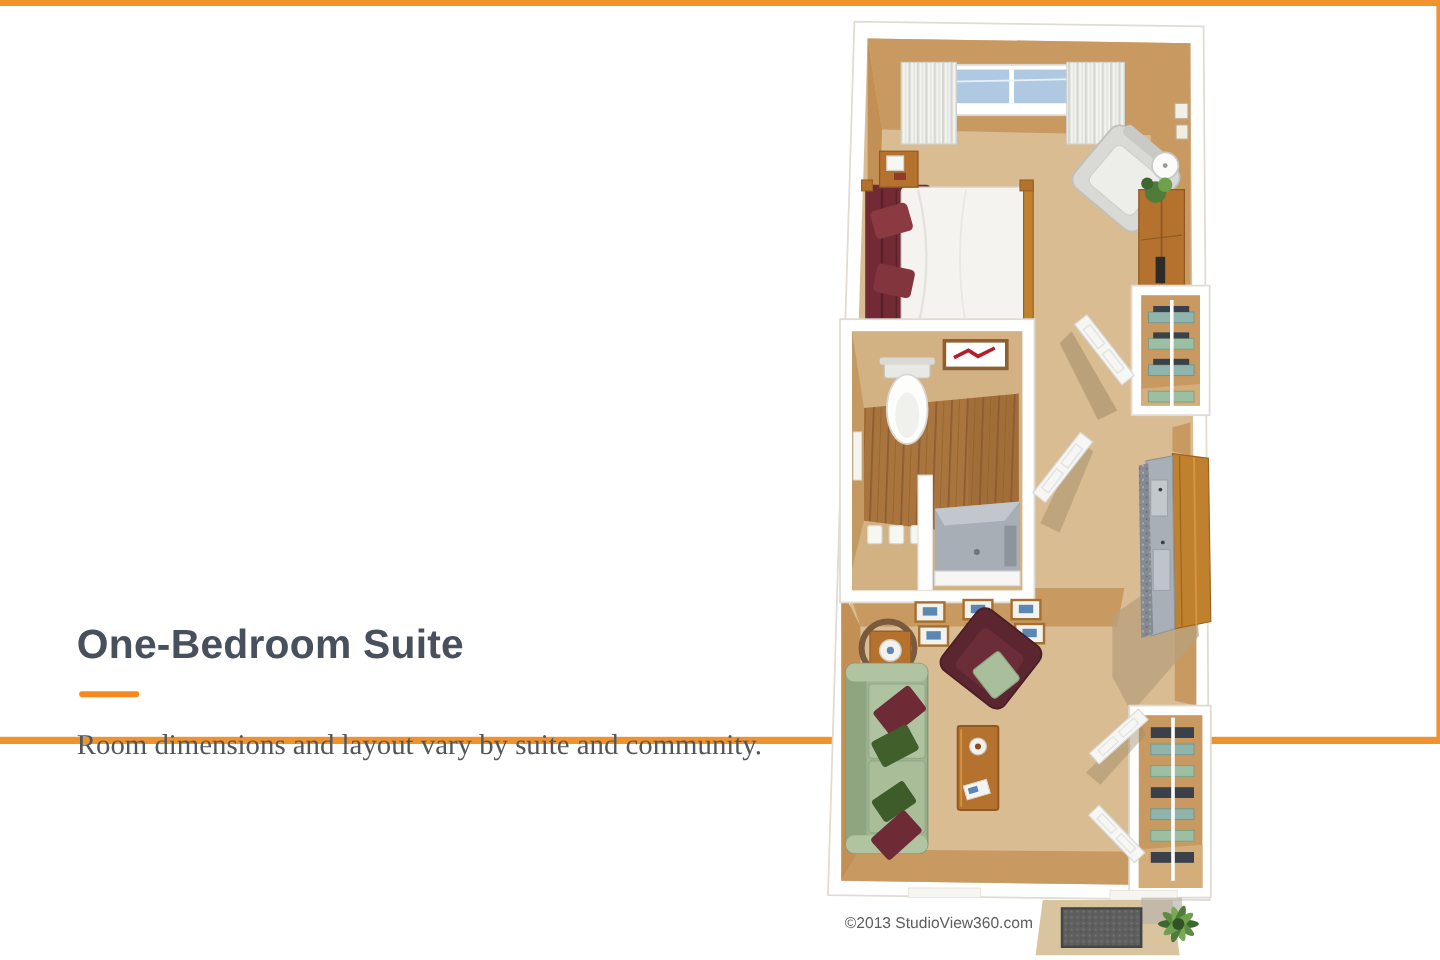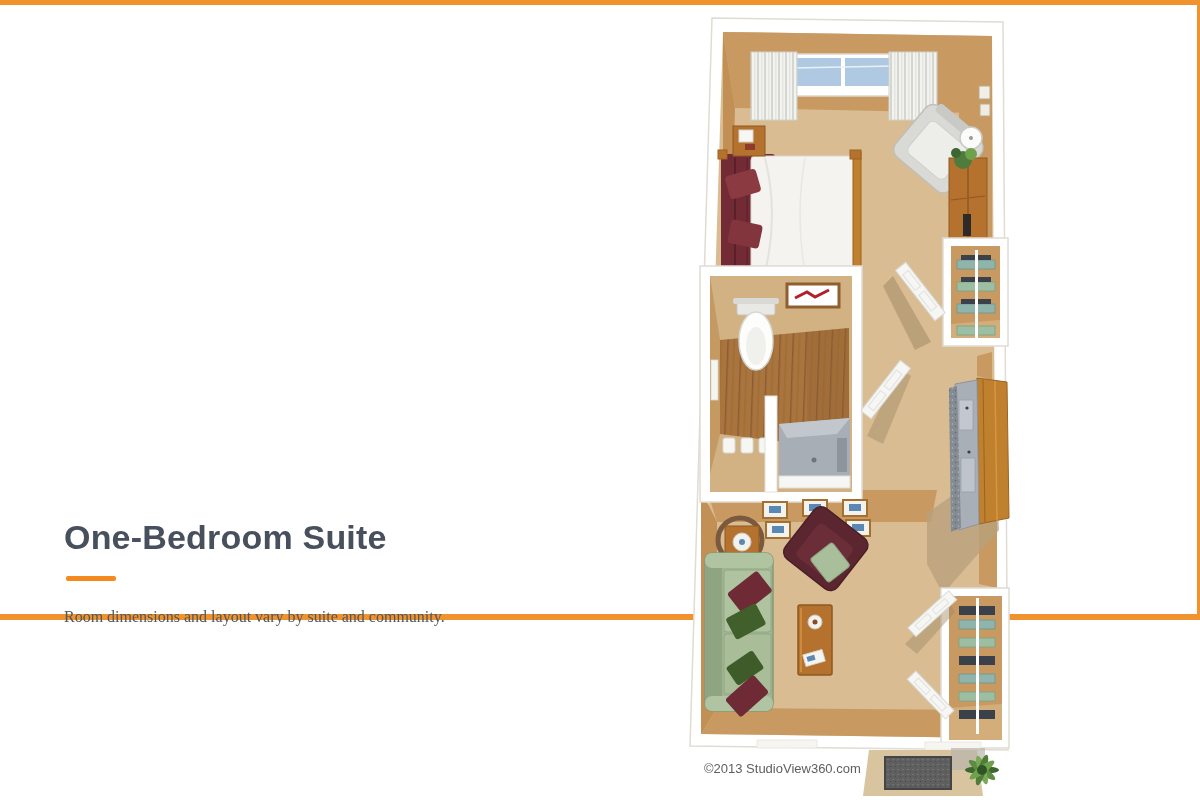--- a/index.html
+++ b/index.html
@@ -30,7 +30,7 @@
   }
   .page-subtitle{
     position:absolute;left:64px;top:603px;
-    font-family:"Liberation Serif",serif;font-size:16px;color:var(--subtitle-color);
+    font-family:"Liberation Serif",serif;font-size:24px;color:var(--subtitle-color);
     white-space:nowrap;
   }
   .copyright{

